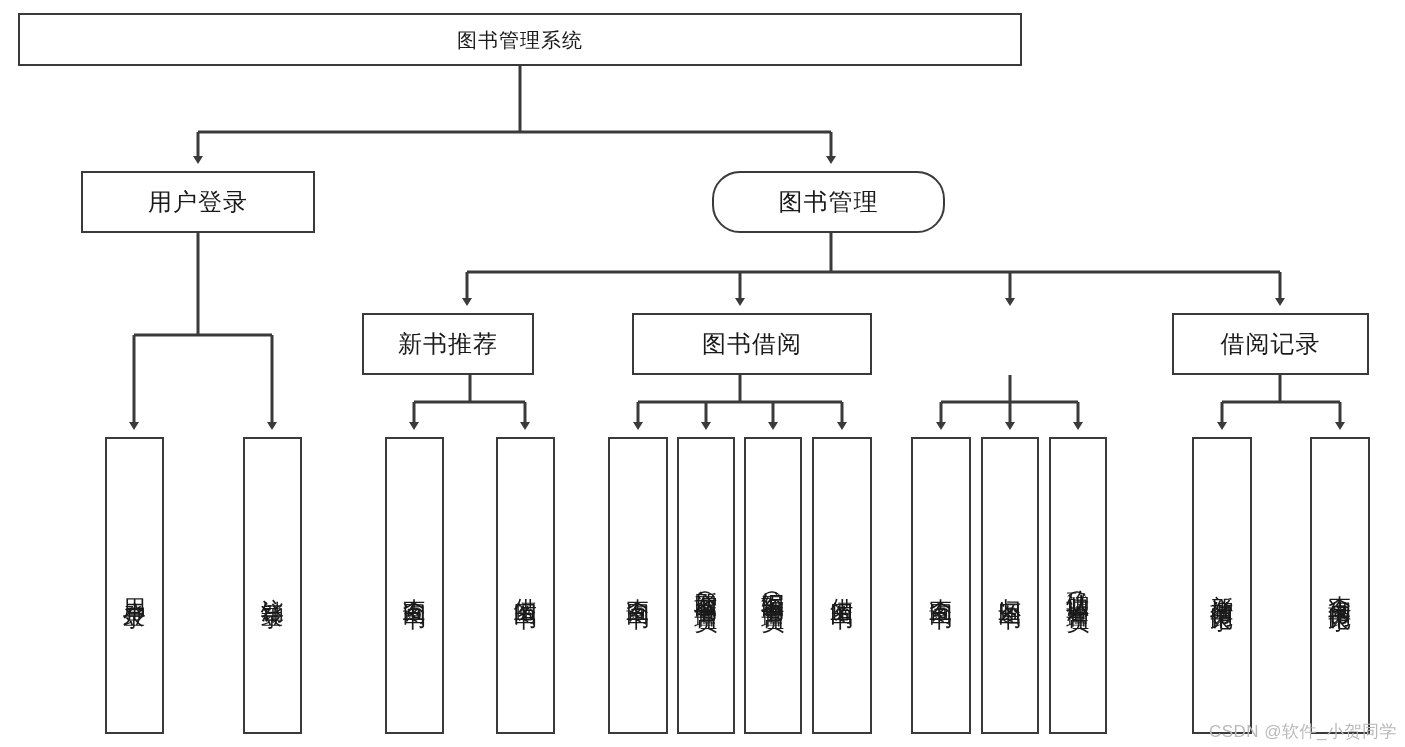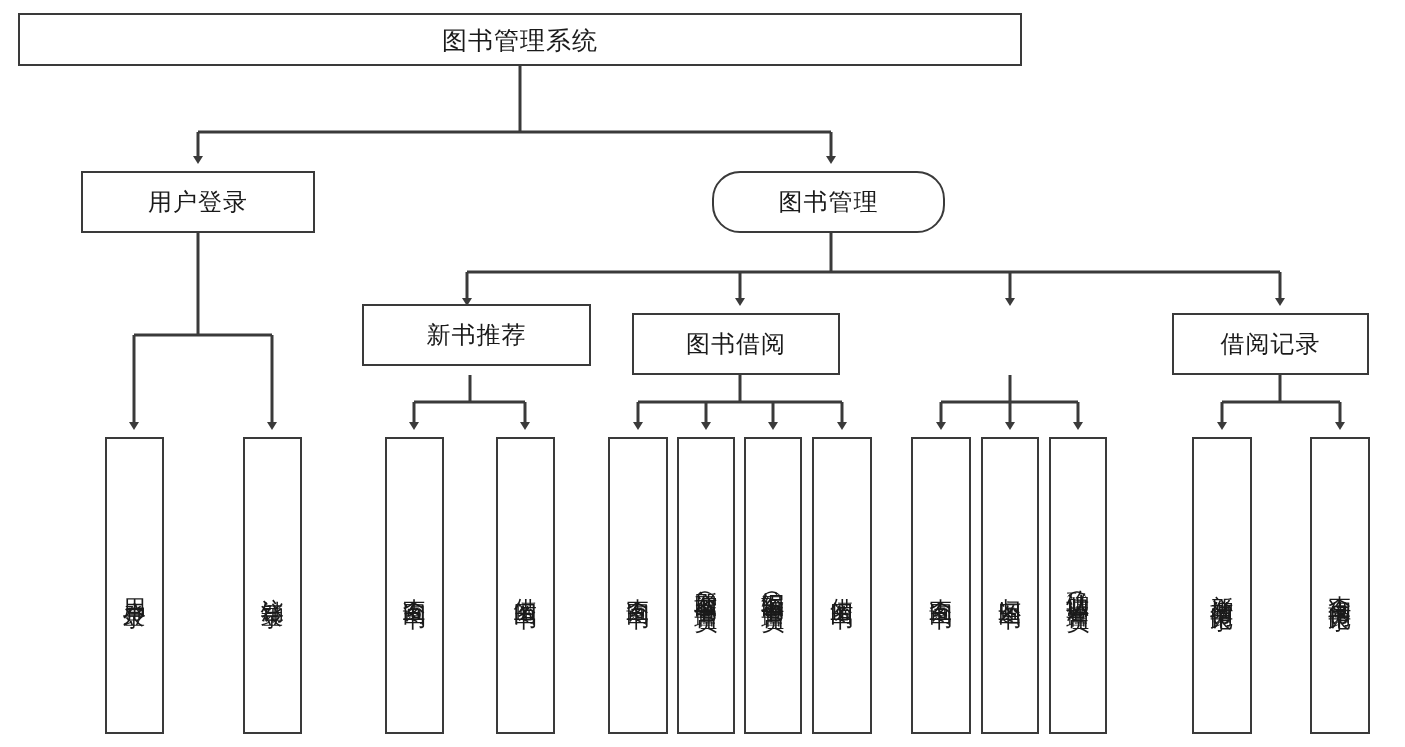--- a/index.html
+++ b/index.html
@@ -39,7 +39,7 @@
     line-height: 1.2;
   }
   .node.root {
-    font-size: 25px;
+    font-size: 20px;
   }
   .node.v {
     writing-mode: vertical-rl;

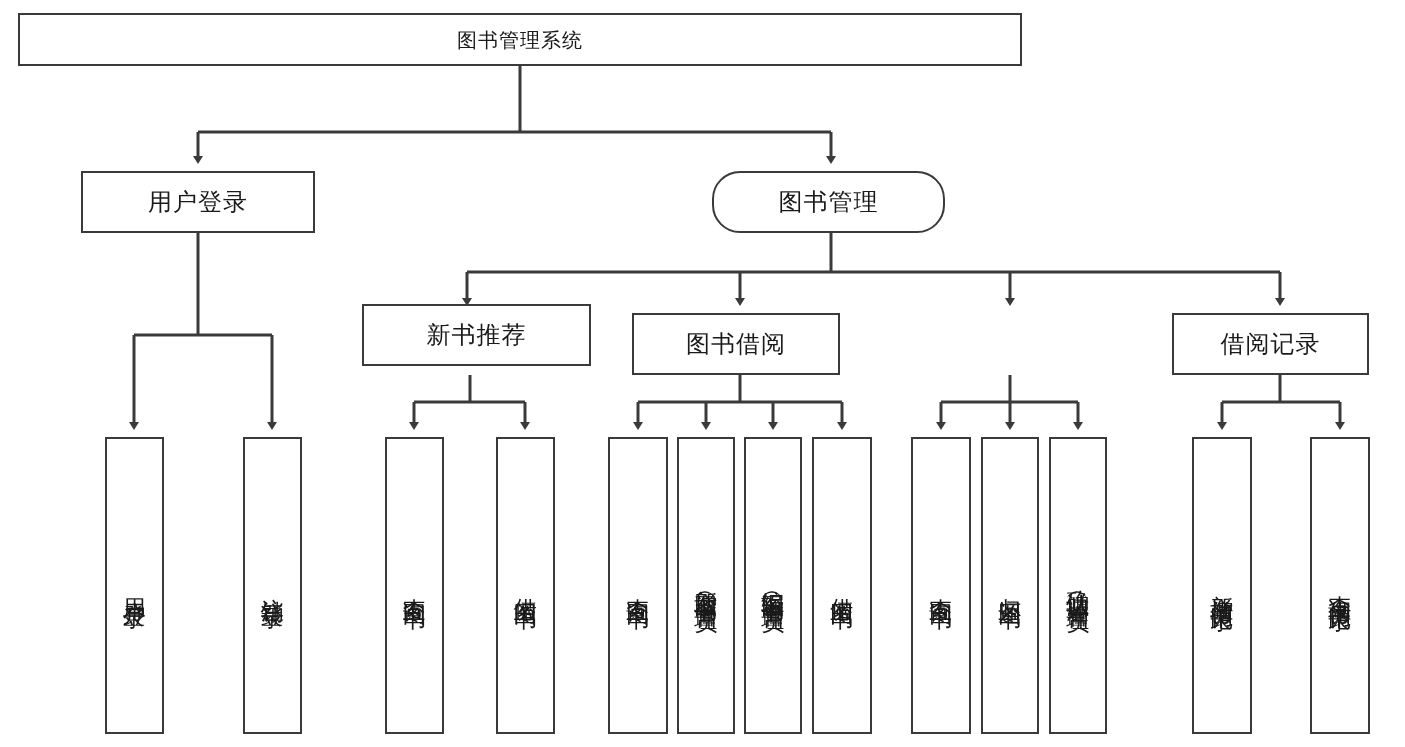--- a/index.html
+++ b/index.html
@@ -134,7 +134,7 @@
     <span>图书管理</span>
   </div>
 
-  <div class="node h" style="left:362px; top:304px; width:229px; height:62px;">
+  <div class="node h" style="left:362px; top:313px; width:172px; height:62px;">
     <span>新书推荐</span>
   </div>
   <div class="node h" style="left:632px; top:313px; width:208px; height:62px;">

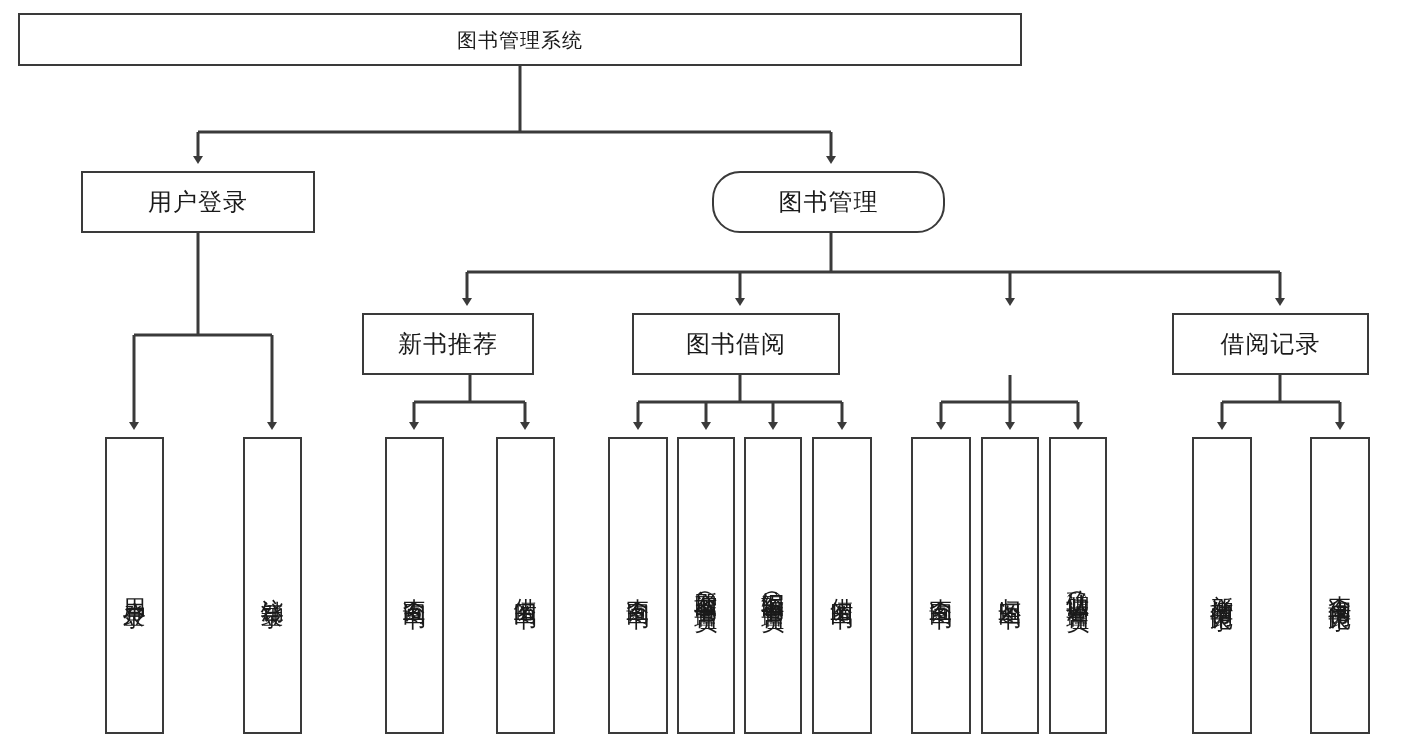--- a/index.html
+++ b/index.html
@@ -137,7 +137,7 @@
   <div class="node h" style="left:362px; top:313px; width:172px; height:62px;">
     <span>新书推荐</span>
   </div>
-  <div class="node h" style="left:632px; top:313px; width:208px; height:62px;">
+  <div class="node h" style="left:632px; top:313px; width:240px; height:62px;">
     <span>图书借阅</span>
   </div>
   <div class="node h" style="left:1172px; top:313px; width:197px; height:62px;">

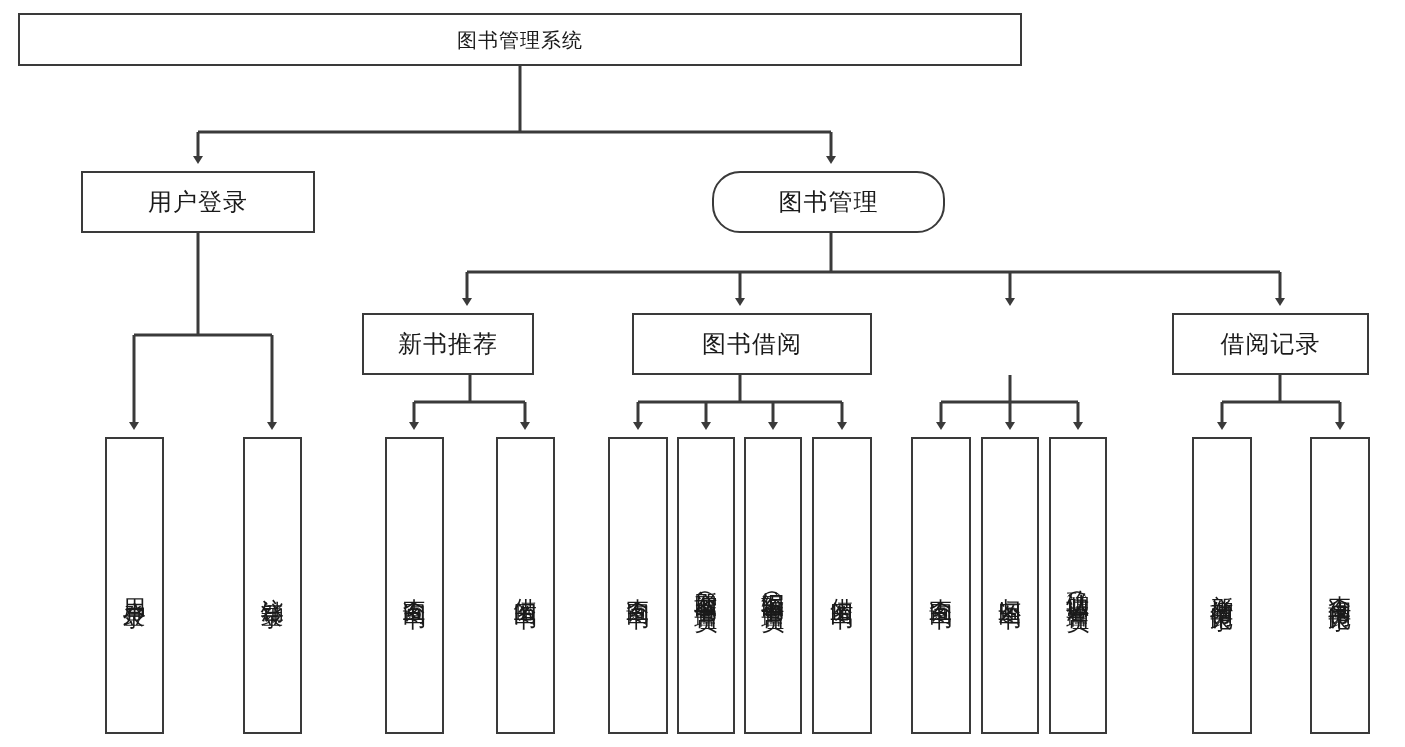--- a/index.html
+++ b/index.html
@@ -188,6 +188,7 @@
     <span class="vtxt">查询借阅记录</span>
   </div>
 
+  <div class="watermark">CSDN @软件_小贺同学</div>
 
 </div>
 

